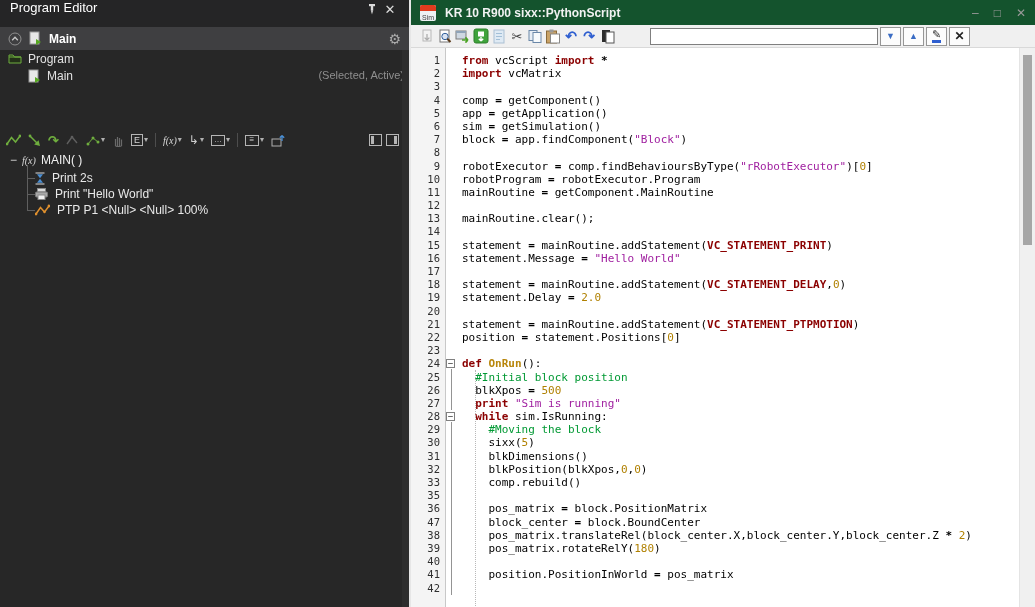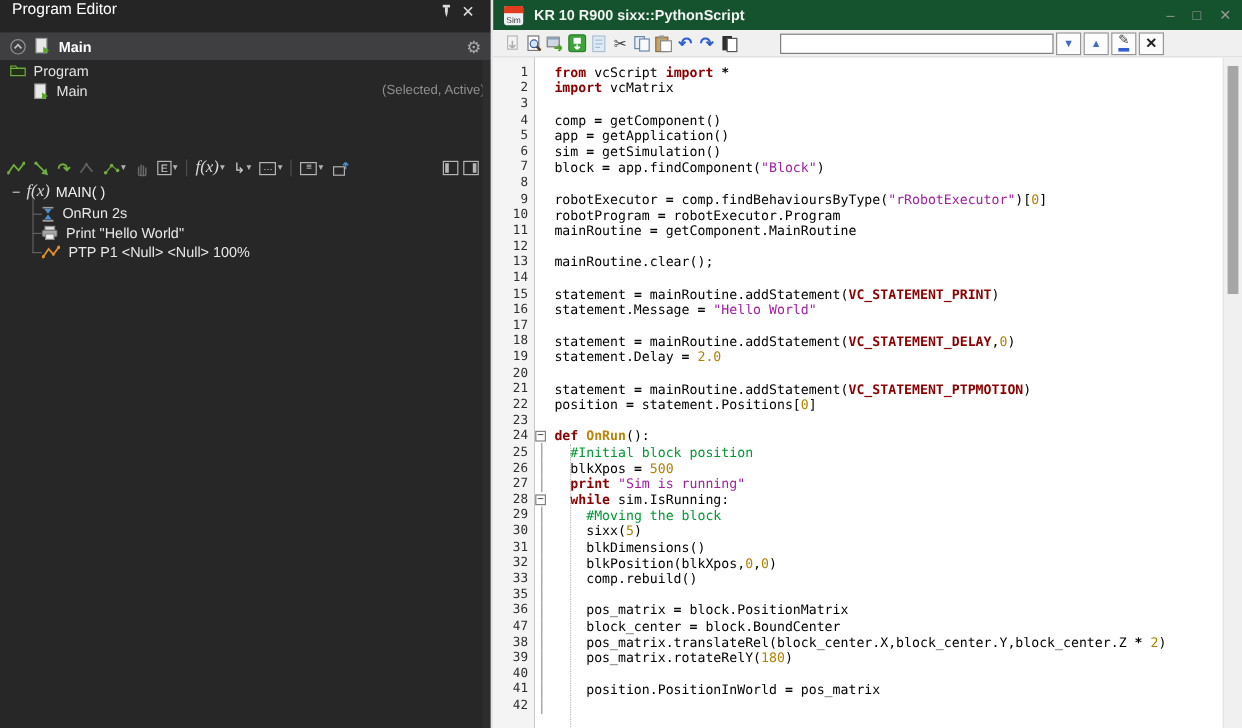--- a/index.html
+++ b/index.html
@@ -29,7 +29,7 @@
   .glyph-green{color:#6fae3e;font-size:13px;line-height:1;font-weight:bold;}
   .glyph-gray{color:#cfcfcf;font-size:12px;line-height:1;}
   .e-box{width:12px;height:12px;border:1px solid #b5b5b5;font-size:9px;color:#d5d5d5;display:flex;align-items:center;justify-content:center;box-sizing:border-box;}
-  .fx-label{font-style:italic;font-size:14px;color:#d9d9d9;font-family:"Liberation Serif",serif;}
+  .fx-label{font-style:italic;font-size:10px;color:#d9d9d9;font-family:"Liberation Serif",serif;}
   .mini-box{width:14px;height:11px;border:1px solid #b5b5b5;box-sizing:border-box;display:flex;align-items:center;justify-content:center;font-size:8px;color:#d5d5d5;line-height:1;}
   .panel-mini{width:13px;height:12px;border:1px solid #b5b5b5;box-sizing:border-box;position:relative;}
   .panel-mini::before{content:"";position:absolute;left:1px;top:1px;bottom:1px;width:3px;background:#b5b5b5;}

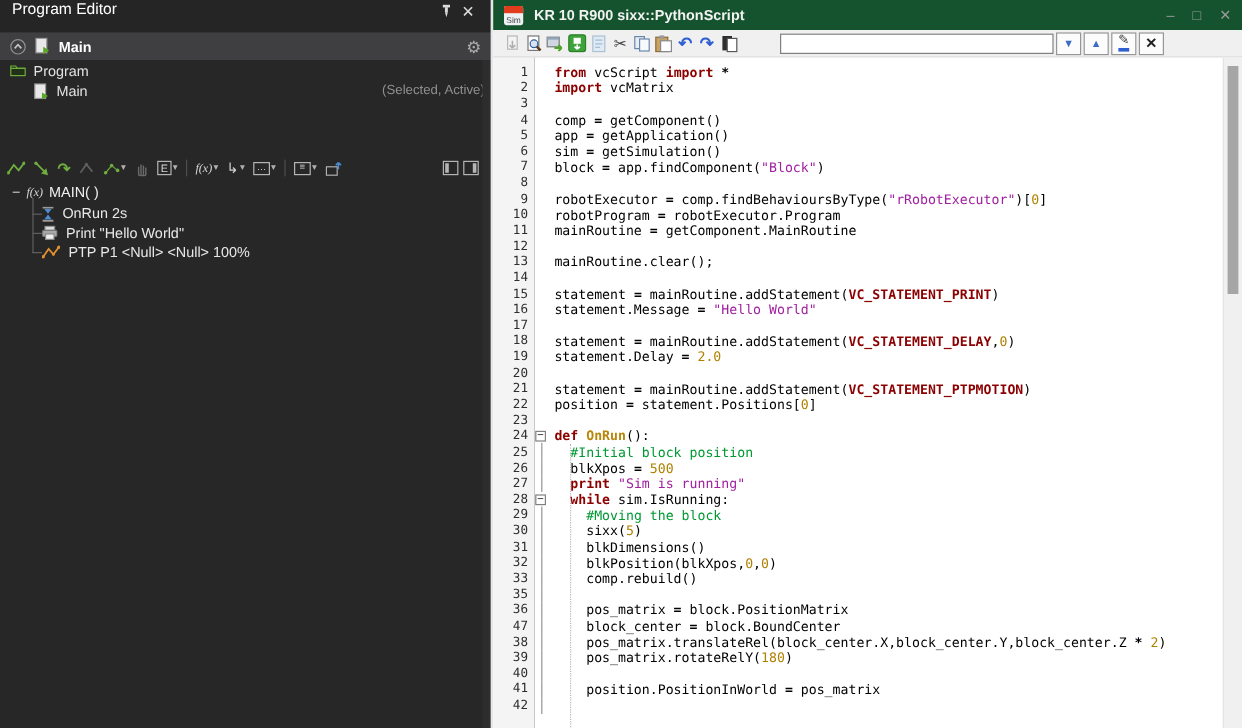--- a/index.html
+++ b/index.html
@@ -234,7 +234,7 @@
           <polygon points="2,10.8 8,10.8 5,6.8" fill="#4a8fd4"></polygon>
         </svg>
     </span>
-    <span>OnRun 2s</span>
+    <span>Print 2s</span>
   </div>
   <div class="stmt-row" style="top:186px;">
     <span>

